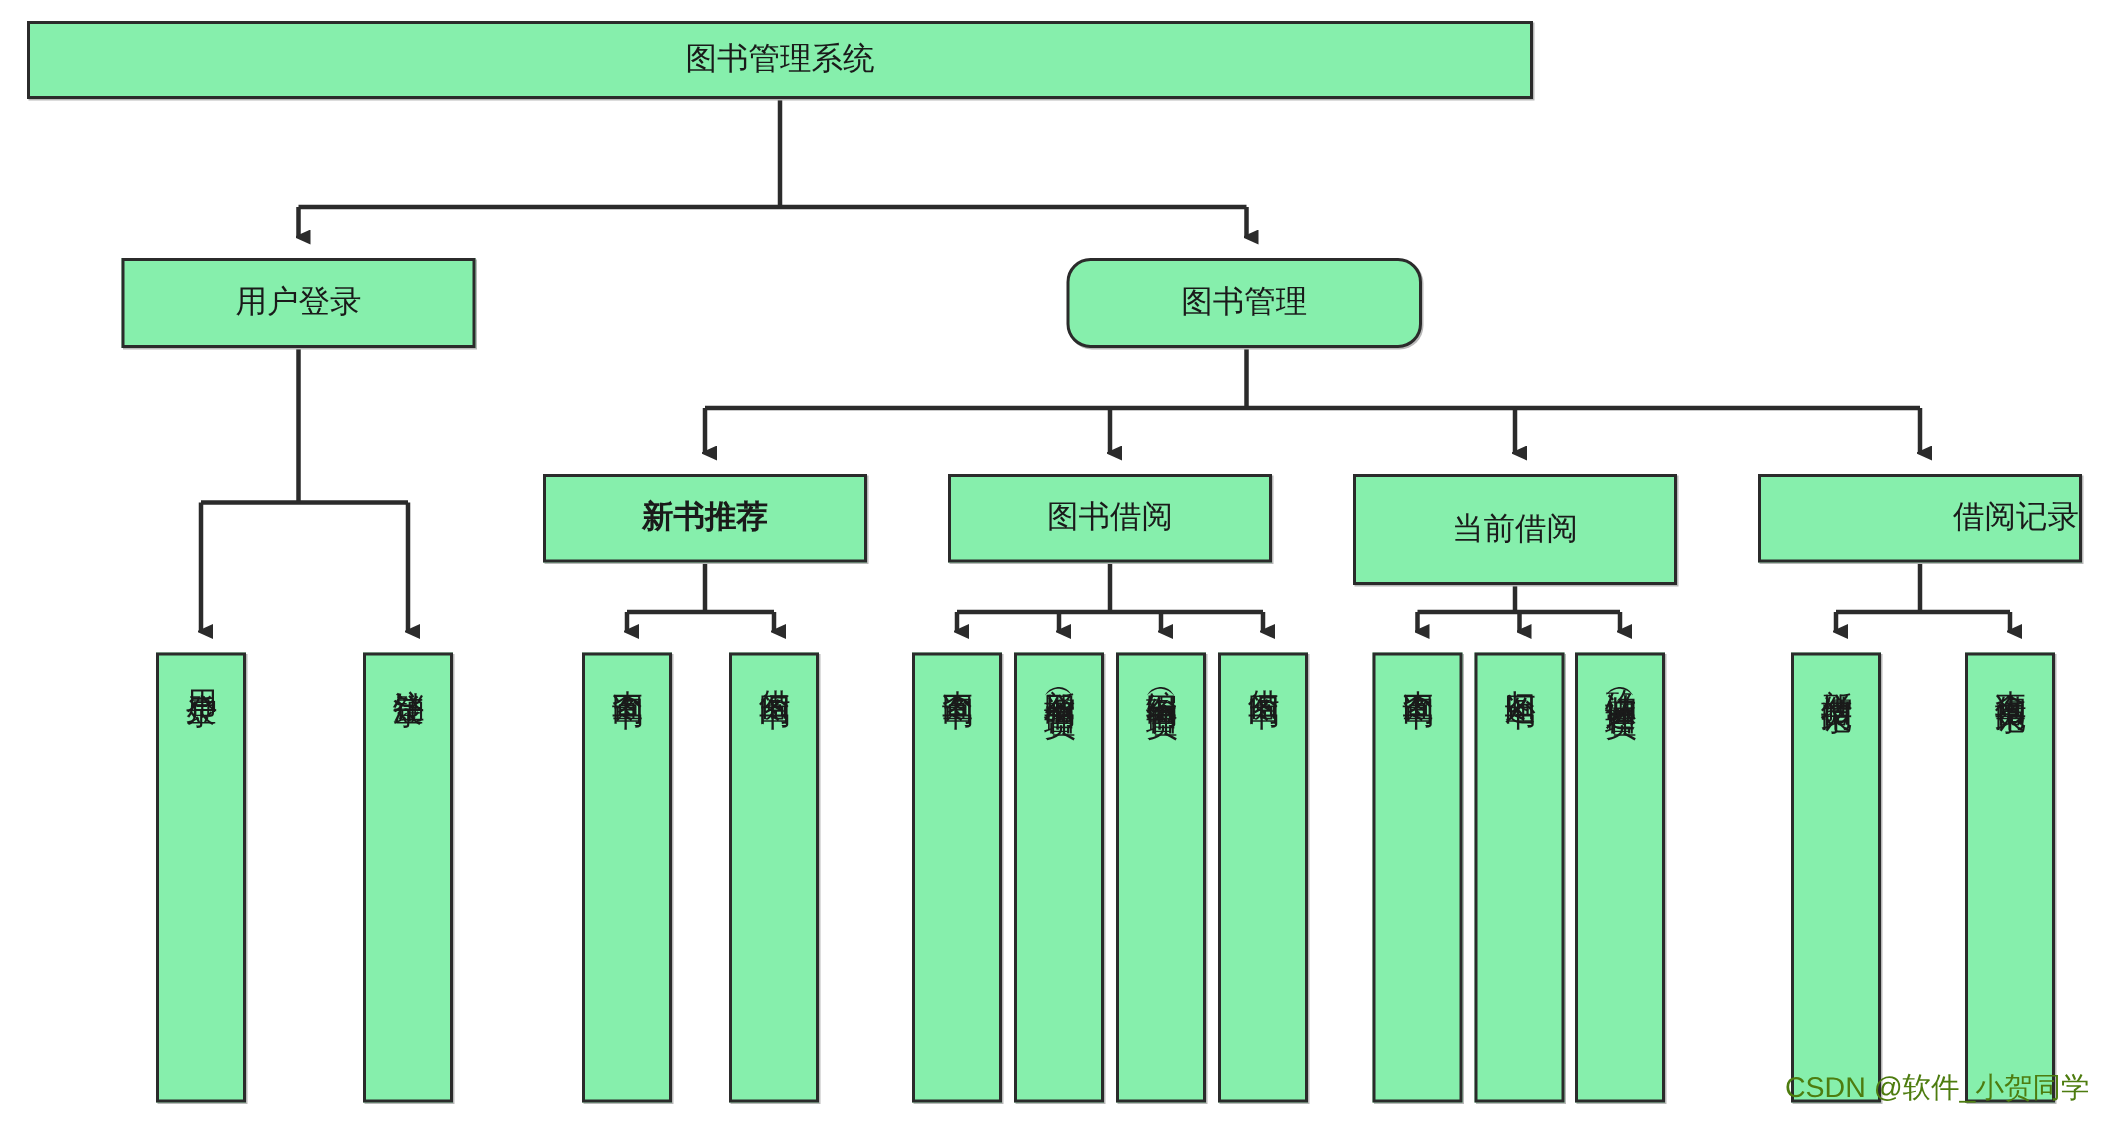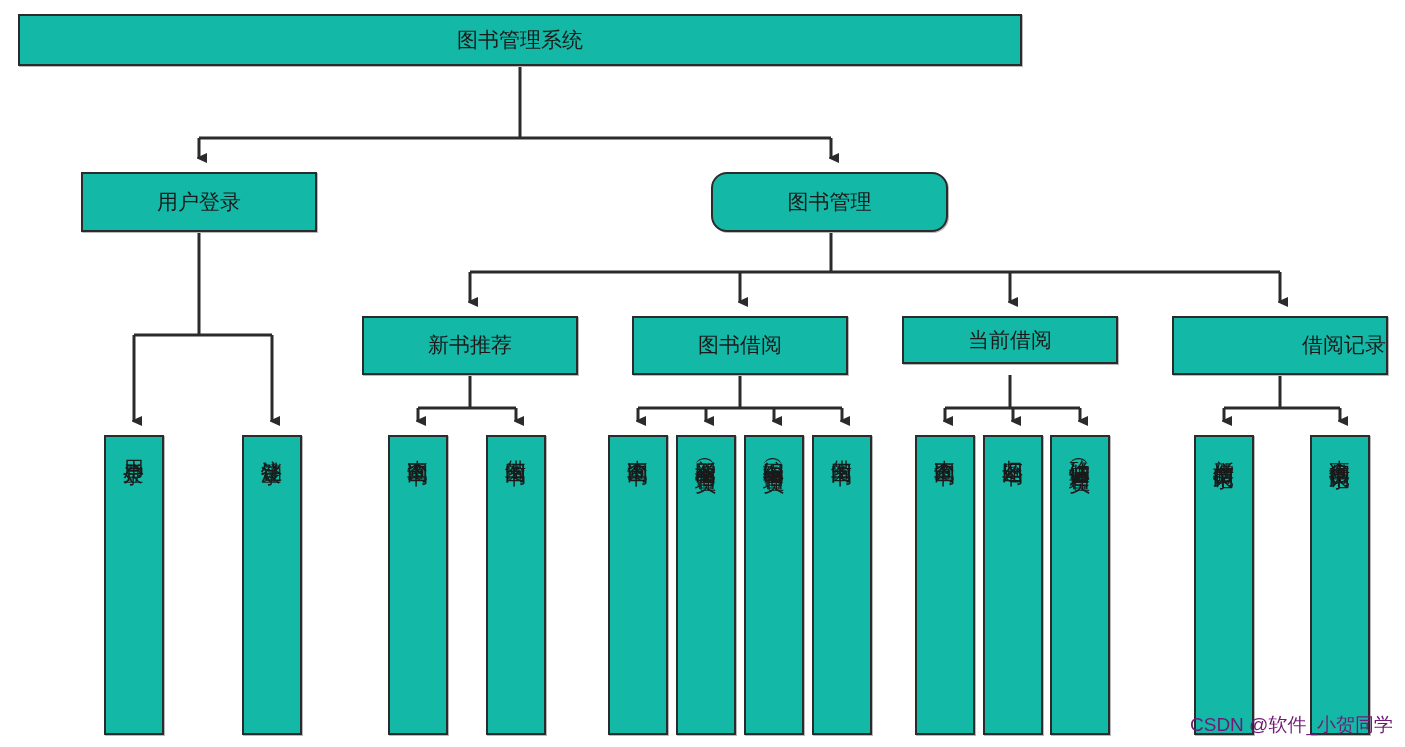--- a/index.html
+++ b/index.html
@@ -30,7 +30,7 @@
     position: absolute;
     box-sizing: border-box;
     border: 2px solid #2b2b2b;
-    background: #14b8a6;
+    background: #86efac;
     display: flex;
     align-items: center;
     justify-content: center;

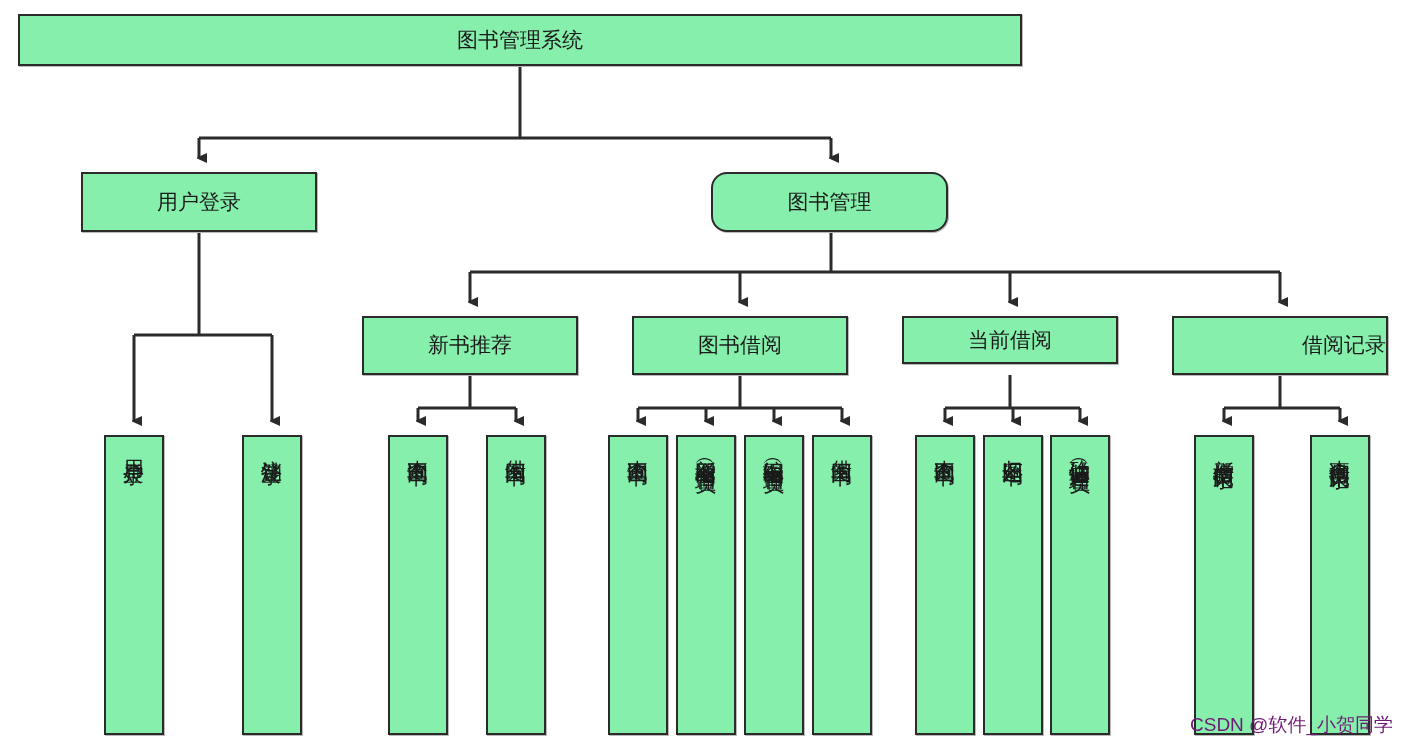--- a/index.html
+++ b/index.html
@@ -132,7 +132,7 @@
     <span class="node-label">图书管理</span>
   </div>
 
-  <div class="node horizontal" style="left: 362px; top: 316px; width: 216px; height: 59px;">
+  <div class="node horizontal" style="left: 362px; top: 316px; width: 216px; height: 59px; font-weight: bold;">
     <span class="node-label">新书推荐</span>
   </div>
   <div class="node horizontal" style="left: 632px; top: 316px; width: 216px; height: 59px;">

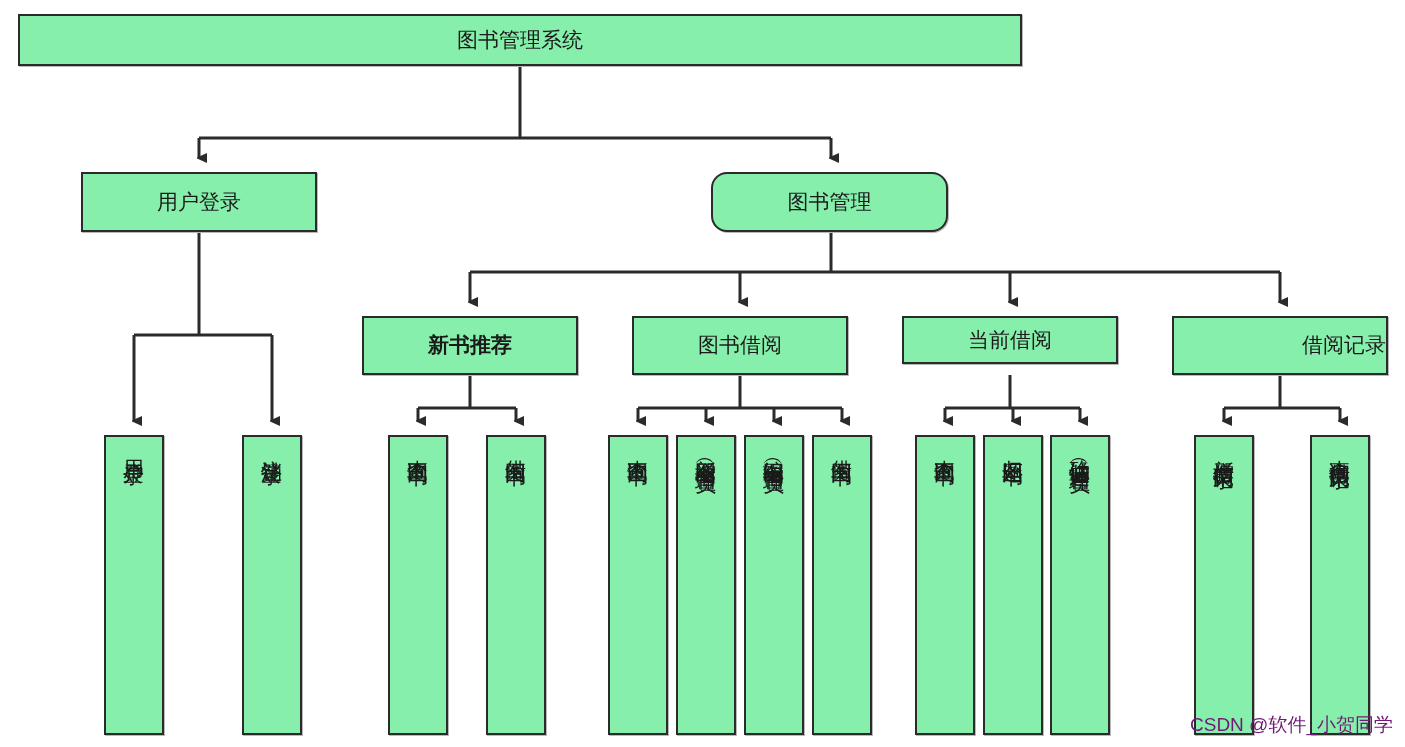--- a/index.html
+++ b/index.html
@@ -138,7 +138,7 @@
   <div class="node horizontal" style="left: 632px; top: 316px; width: 216px; height: 59px;">
     <span class="node-label">图书借阅</span>
   </div>
-  <div class="node horizontal" style="left: 902px; top: 316px; width: 216px; height: 48px;">
+  <div class="node horizontal" style="left: 902px; top: 316px; width: 216px; height: 74px;">
     <span class="node-label">当前借阅</span>
   </div>
   <div class="node horizontal" style="left: 1172px; top: 316px; width: 216px; height: 59px; justify-content: flex-end;">

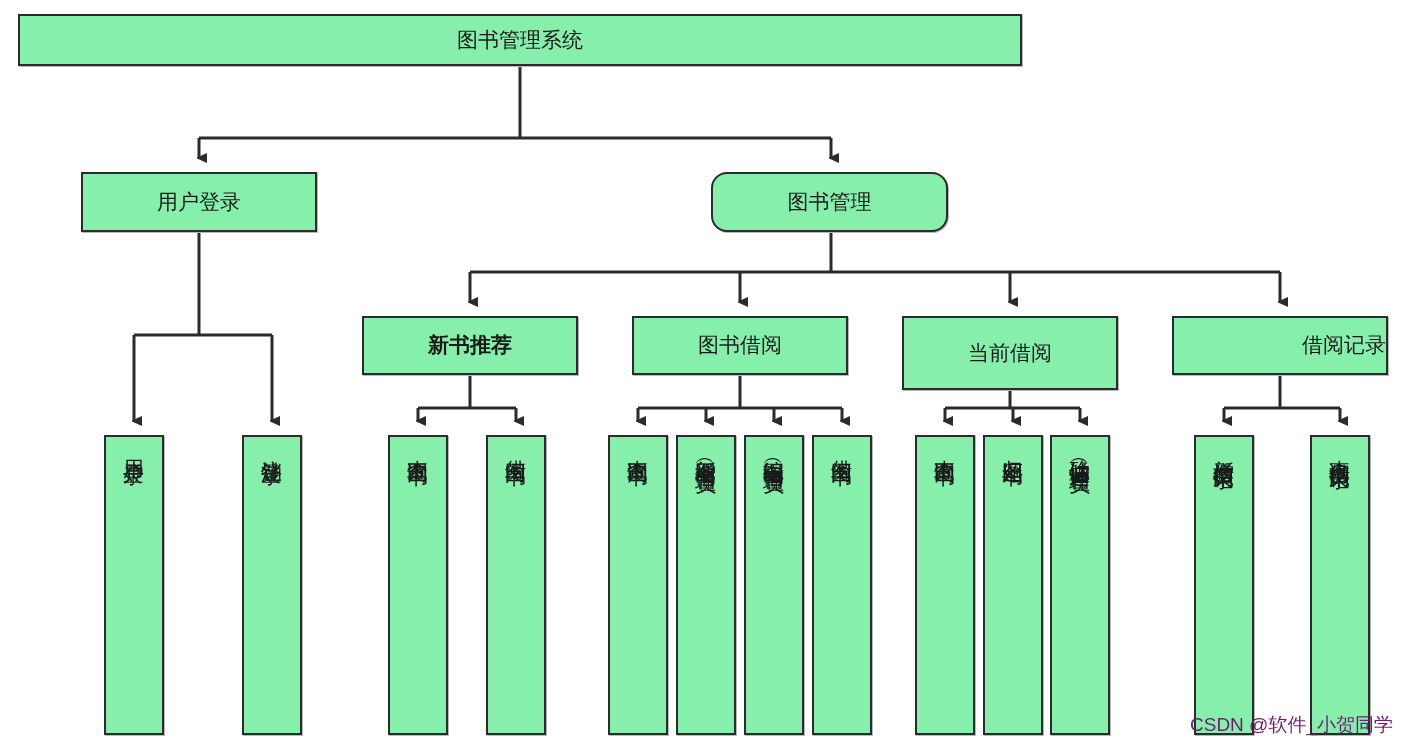--- a/index.html
+++ b/index.html
@@ -61,7 +61,7 @@
     left: 1190px;
     top: 712px;
     font-size: 19px;
-    color: #701a75;
+    color: #4d7c0f;
     white-space: nowrap;
     pointer-events: none;
   }

